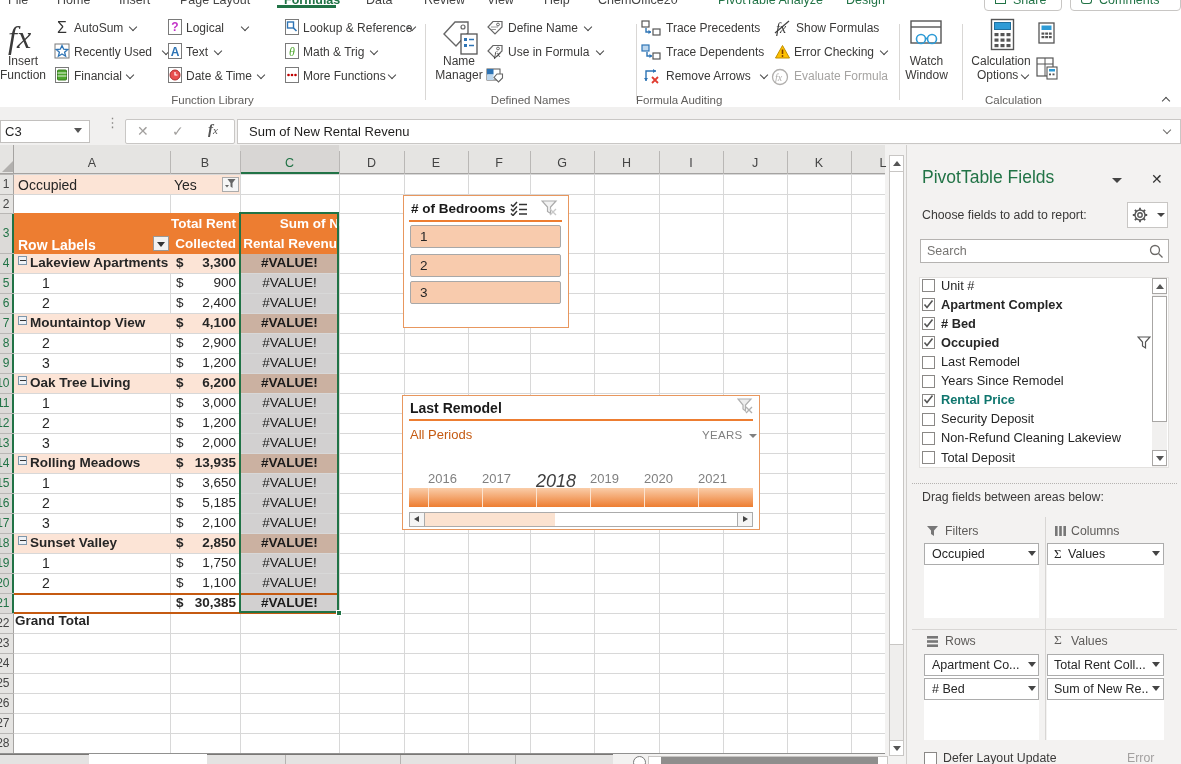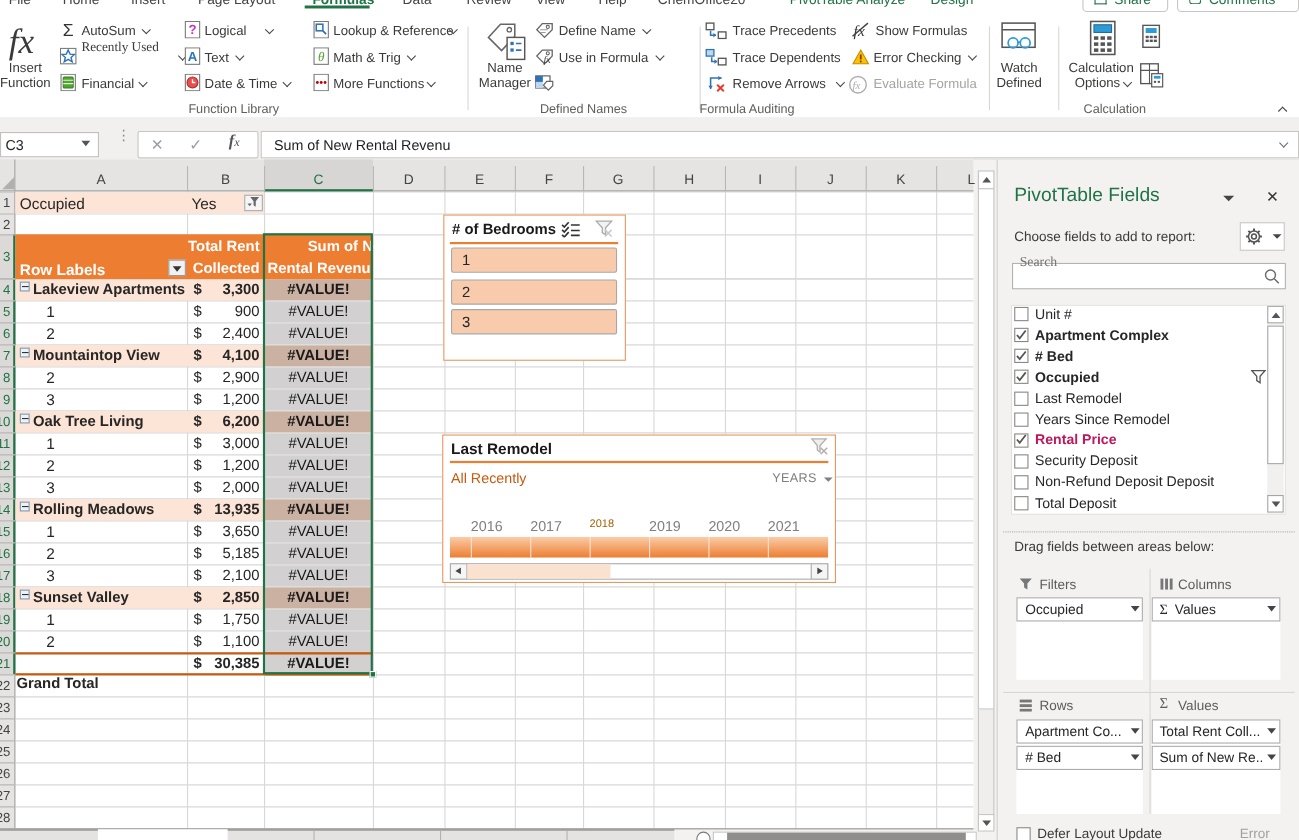--- a/index.html
+++ b/index.html
@@ -57,7 +57,7 @@
         <rect x="1" y="1" width="14" height="14" fill="#fff" stroke="#7a7a7a"></rect>
         <path d="M8 2.5 L9.7 6.2 L13.7 6.5 L10.6 9.2 L11.6 13.2 L8 11 L4.4 13.2 L5.4 9.2 L2.3 6.5 L6.3 6.2 Z" fill="none" stroke="#2e74b5" stroke-width="1.3"></path>
       </svg>
-  <div class="rtxt" style="left:74px;top:24px;font-family:Liberation Serif, serif;">Recently Used</div>
+  <div class="rtxt" style="left:74px;top:34px;">Recently Used</div>
       <div class="cv" style="left:163px;top:40px;"></div>
   <svg class="abs" style="left:54px;top:59px;" width="16" height="16">
         <rect x="1.5" y="0.5" width="13" height="15" fill="none" stroke="#7a7a7a"></rect>

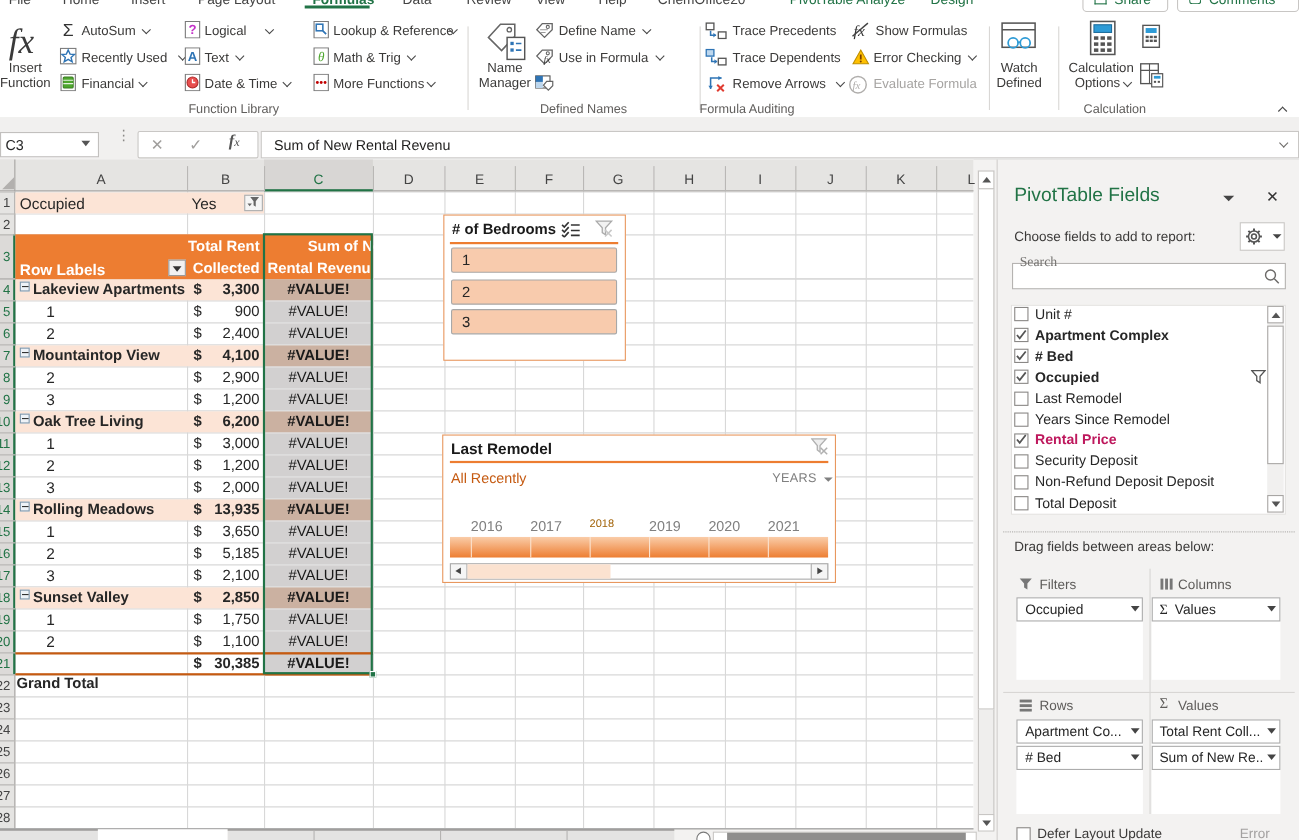--- a/index.html
+++ b/index.html
@@ -197,7 +197,7 @@
         <path d="M16.5 20 Q17.5 18.5 18.5 20" fill="none" stroke="#2e9bd6" stroke-width="1.4"></path>
       </svg>
   <div class="bigt" style="left:900px;top:46px;width:53px;">Watch</div>
-  <div class="bigt" style="left:900px;top:60px;width:53px;">Defined</div>
+  <div class="bigt" style="left:900px;top:60px;width:53px;">Window</div>
   <div class="gsep" style="left:962px;"></div>
 
   <svg class="abs" style="left:990px;top:10px;" width="25" height="35">

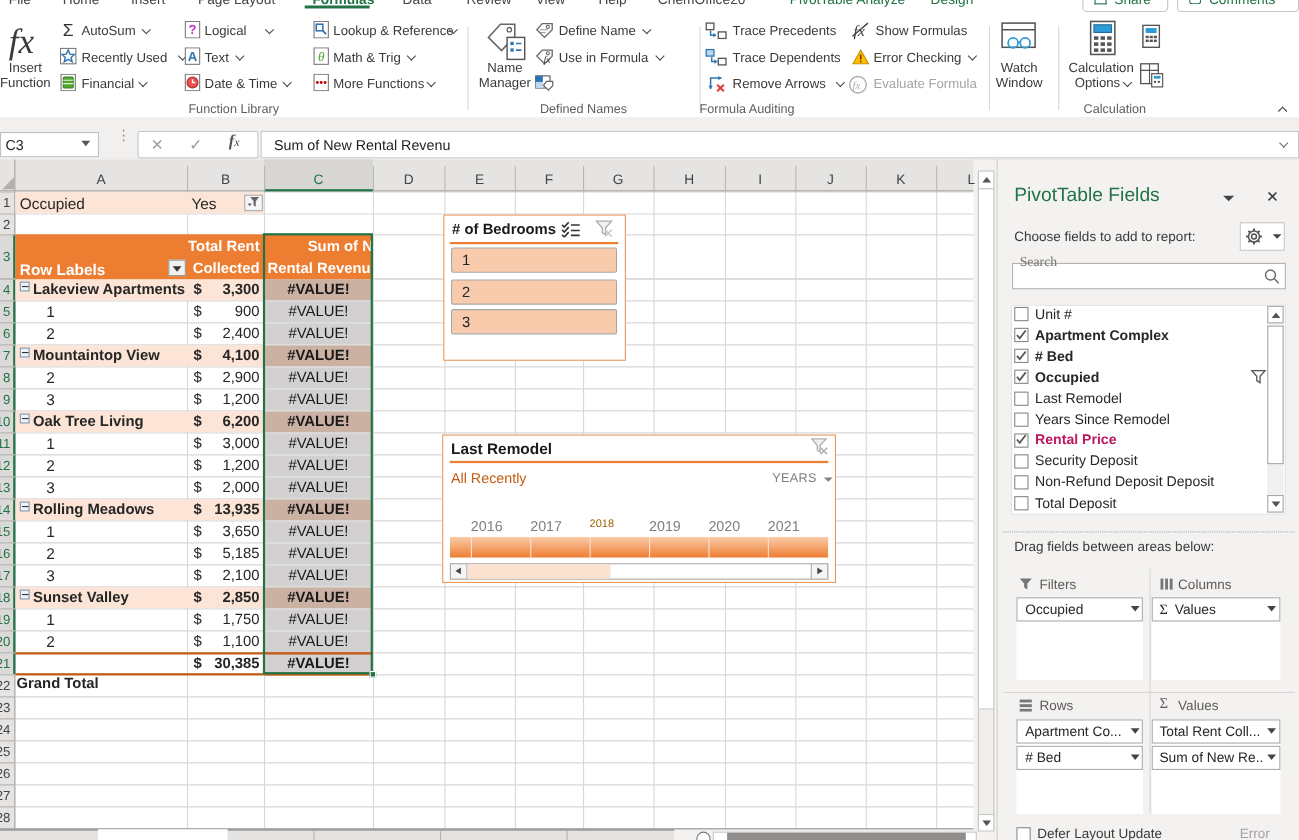--- a/index.html
+++ b/index.html
@@ -630,7 +630,7 @@
       </svg>
 <div class="abs" style="left:1157px;top:68px;width:0;height:0;border-left:4px solid transparent;border-right:4px solid transparent;border-top:4px solid #444;"></div>
 <div class="abs" style="left:920px;top:94px;width:249px;height:24px;background:#fff;border:1px solid #b5b3b1;box-sizing:border-box;"></div>
-<div class="txt" style="left:927px;top:86px;font-size:12.5px;color:#767472;font-family:Liberation Serif, serif;">Search</div>
+<div class="txt" style="left:927px;top:99px;font-size:12.5px;color:#767472;">Search</div>
 <svg class="abs" style="left:1149px;top:99px;" width="15" height="15">
         <circle cx="6" cy="6" r="4.5" fill="none" stroke="#6b6967" stroke-width="1.3"></circle>
         <line x1="9.5" y1="9.5" x2="13.5" y2="13.5" stroke="#6b6967" stroke-width="1.3"></line>

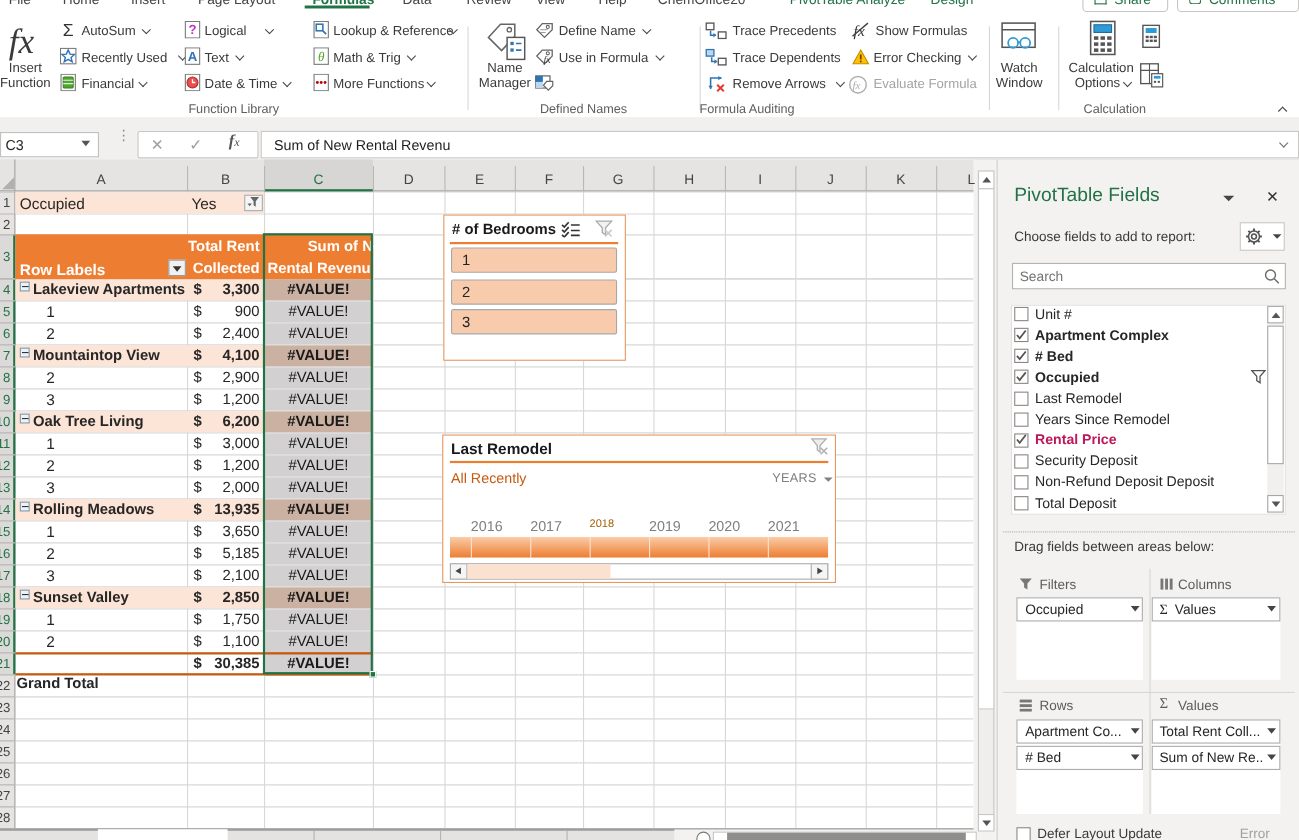--- a/index.html
+++ b/index.html
@@ -664,7 +664,7 @@
 <svg class="abs" style="left:923px;top:249.20000000000005px;" width="11" height="11">
         <path d="M1.5 5.5 L4 8.5 L9.5 1.5" fill="none" stroke="#555" stroke-width="1.6"></path>
       </svg>
-<div class="txt" style="left:941px;top:247.20000000000005px;font-size:12.8px;color:#be185d;font-weight:bold;">Rental Price</div>
+<div class="txt" style="left:941px;top:247.20000000000005px;font-size:12.8px;color:#0f766e;font-weight:bold;">Rental Price</div>
 <div class="abs" style="left:922px;top:267.80000000000007px;width:13px;height:13px;background:#fff;border:1px solid #8a8886;box-sizing:border-box;"></div>
 <div class="txt" style="left:941px;top:266.30000000000007px;font-size:12.8px;color:#262626;font-weight:normal;">Security Deposit</div>
 <div class="abs" style="left:922px;top:286.90000000000003px;width:13px;height:13px;background:#fff;border:1px solid #8a8886;box-sizing:border-box;"></div>

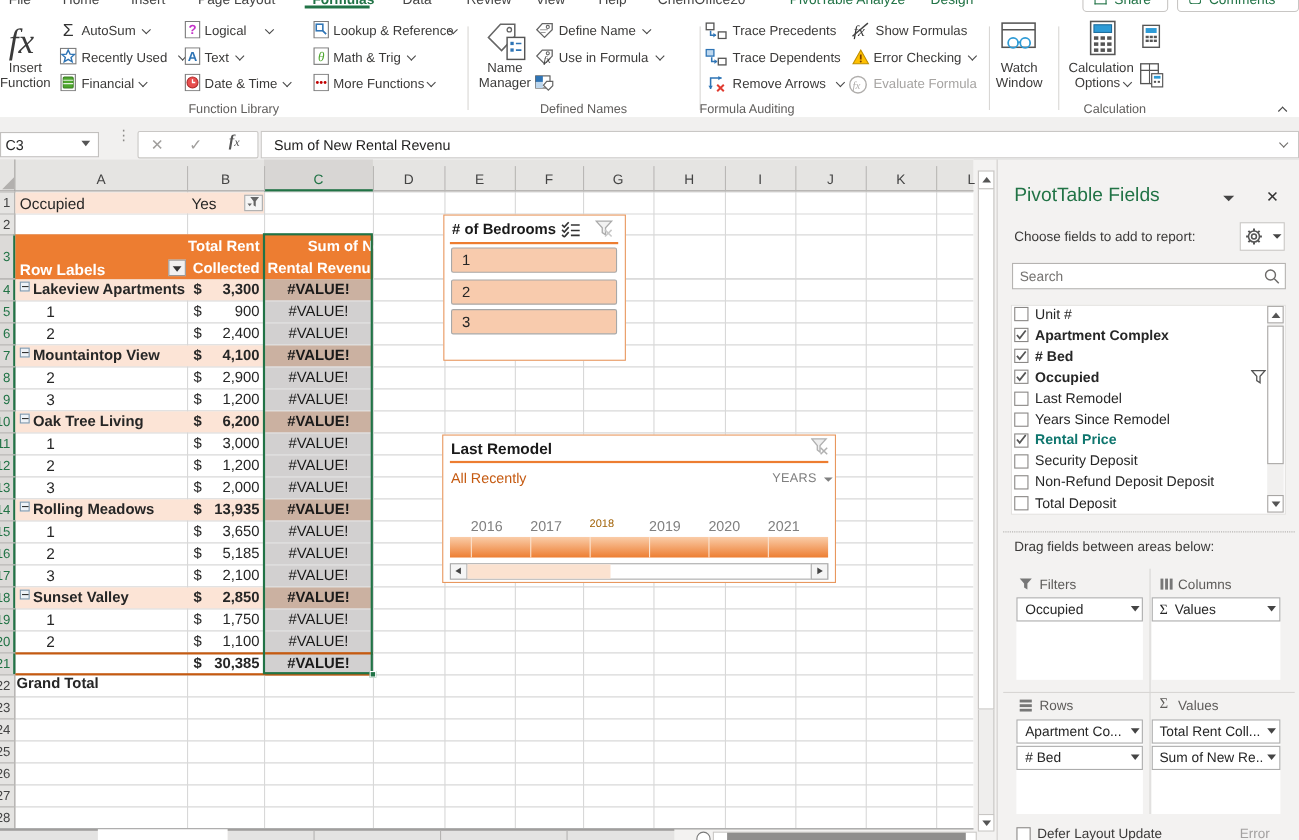--- a/index.html
+++ b/index.html
@@ -567,7 +567,7 @@
         <path d="M9 9 L15 15 M15 9 L9 15" stroke="#b0b0b0" stroke-width="1.4"></path>
       </svg>
 <div class="abs" style="left:409px;top:274px;width:344px;height:1.5px;background:#ED7D31;"></div>
-<div class="txt" style="left:410px;top:282px;font-size:13px;color:#C55A11;">All Recently</div>
+<div class="txt" style="left:410px;top:282px;font-size:13px;color:#C55A11;">All Periods</div>
 <div class="txt" style="left:702px;top:284px;font-size:11.5px;color:#808080;letter-spacing:0.3px;">YEARS</div>
 <div class="abs" style="left:749px;top:289px;width:0;height:0;border-left:4px solid transparent;border-right:4px solid transparent;border-top:4px solid #808080;"></div>
 <div class="abs" style="left:428px;top:326px;width:54px;font-size:13px;color:#808080;">2016</div>

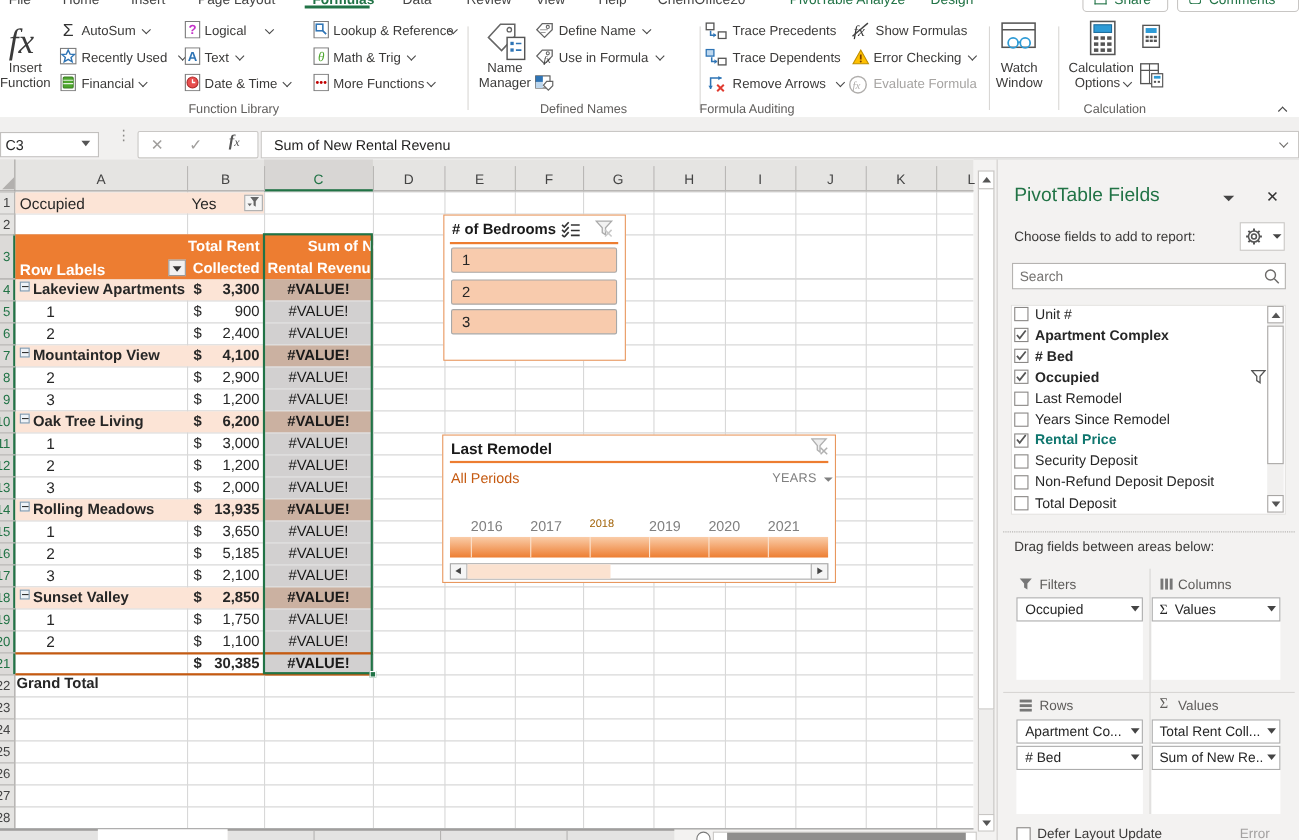--- a/index.html
+++ b/index.html
@@ -668,7 +668,7 @@
 <div class="abs" style="left:922px;top:267.80000000000007px;width:13px;height:13px;background:#fff;border:1px solid #8a8886;box-sizing:border-box;"></div>
 <div class="txt" style="left:941px;top:266.30000000000007px;font-size:12.8px;color:#262626;font-weight:normal;">Security Deposit</div>
 <div class="abs" style="left:922px;top:286.90000000000003px;width:13px;height:13px;background:#fff;border:1px solid #8a8886;box-sizing:border-box;"></div>
-<div class="txt" style="left:941px;top:285.40000000000003px;font-size:12.8px;color:#262626;font-weight:normal;">Non-Refund Deposit Deposit</div>
+<div class="txt" style="left:941px;top:285.40000000000003px;font-size:12.8px;color:#262626;font-weight:normal;">Non-Refund Cleaning Lakeview</div>
 <div class="abs" style="left:922px;top:306.0px;width:13px;height:13px;background:#fff;border:1px solid #8a8886;box-sizing:border-box;"></div>
 <div class="txt" style="left:941px;top:304.5px;font-size:12.8px;color:#262626;font-weight:normal;">Total Deposit</div>
 <div class="abs" style="left:1152px;top:133px;width:15px;height:189px;background:#f1f0ef;"></div>

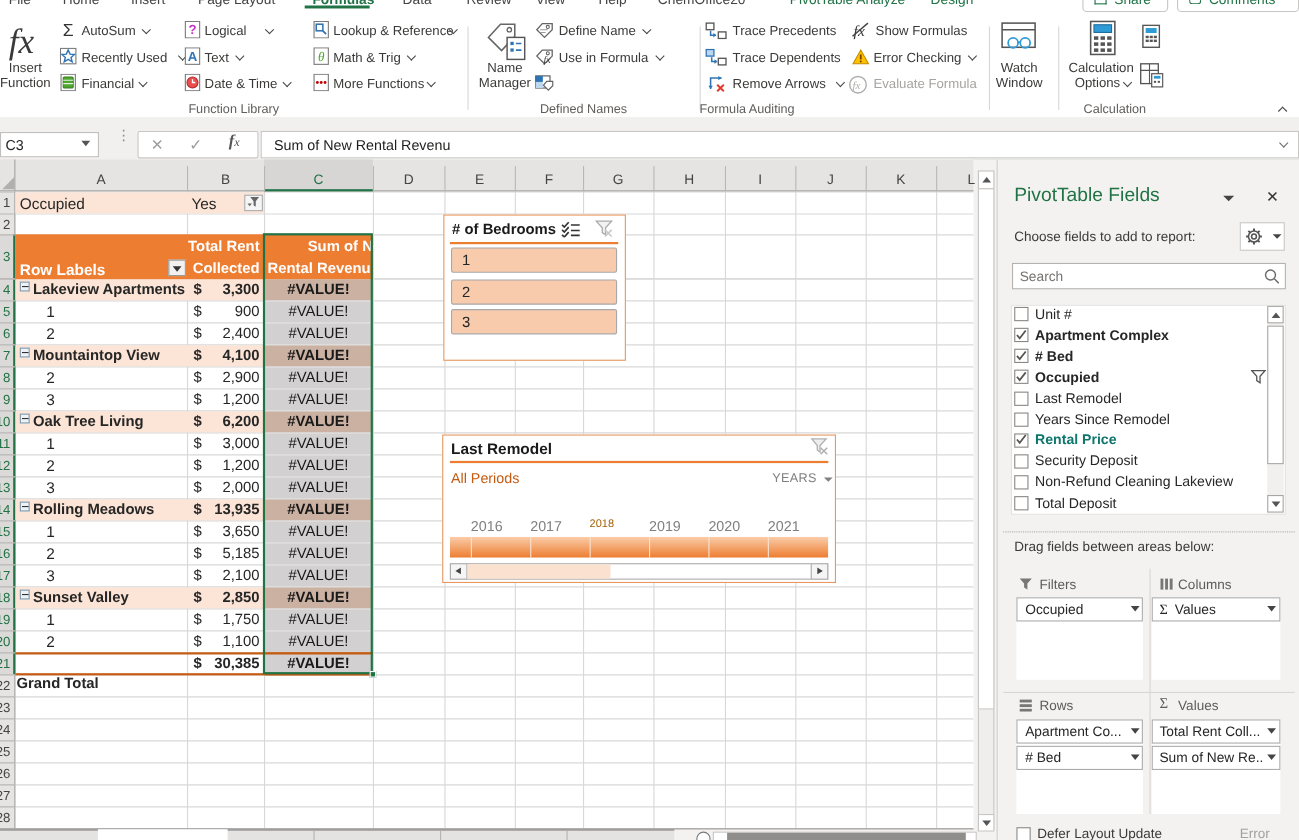--- a/index.html
+++ b/index.html
@@ -572,7 +572,7 @@
 <div class="abs" style="left:749px;top:289px;width:0;height:0;border-left:4px solid transparent;border-right:4px solid transparent;border-top:4px solid #808080;"></div>
 <div class="abs" style="left:428px;top:326px;width:54px;font-size:13px;color:#808080;">2016</div>
 <div class="abs" style="left:482px;top:326px;width:54px;font-size:13px;color:#808080;">2017</div>
-<div class="abs" style="left:536px;top:326px;width:54px;font-size:10px;color:#a16207;">2018</div>
+<div class="abs" style="left:536px;top:326px;width:54px;font-size:18px;color:#404040;font-style:italic;">2018</div>
 <div class="abs" style="left:590px;top:326px;width:54px;font-size:13px;color:#808080;">2019</div>
 <div class="abs" style="left:644px;top:326px;width:54px;font-size:13px;color:#808080;">2020</div>
 <div class="abs" style="left:698px;top:326px;width:54px;font-size:13px;color:#808080;">2021</div>

